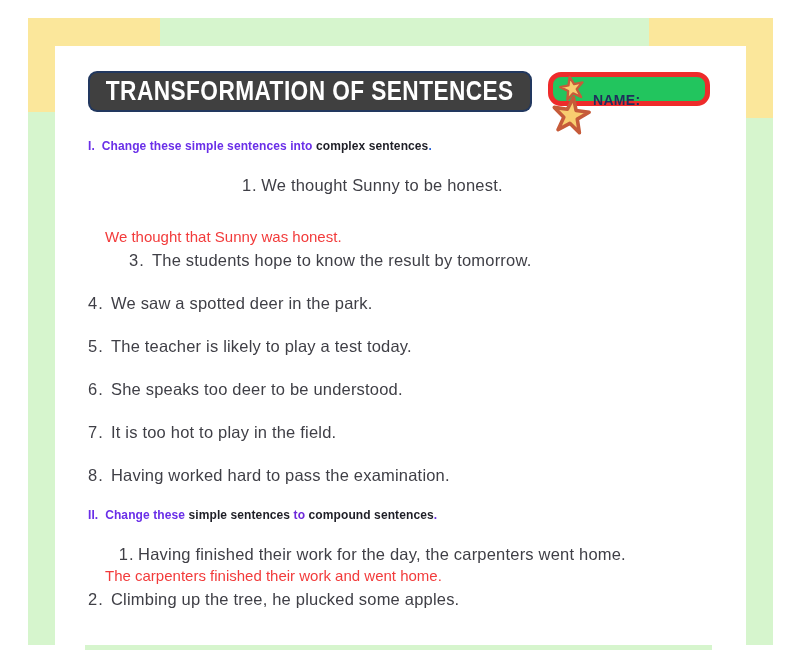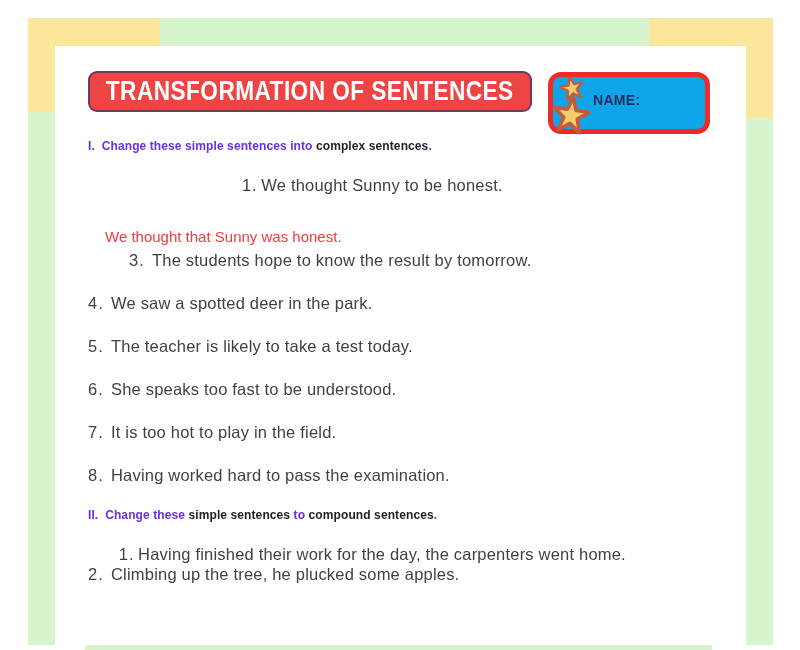--- a/index.html
+++ b/index.html
@@ -70,7 +70,7 @@
 <div class="band right-green" style="background: rgb(214, 245, 205);"></div>
 <div class="band bottom-green" style="background: rgb(214, 245, 205);"></div>
 
-<div class="title-bar" style="background: #ef4444;">
+<div class="title-bar" style="background: #404040;">
   <span class="title-text">TRANSFORMATION OF SENTENCES</span>
 </div>
 

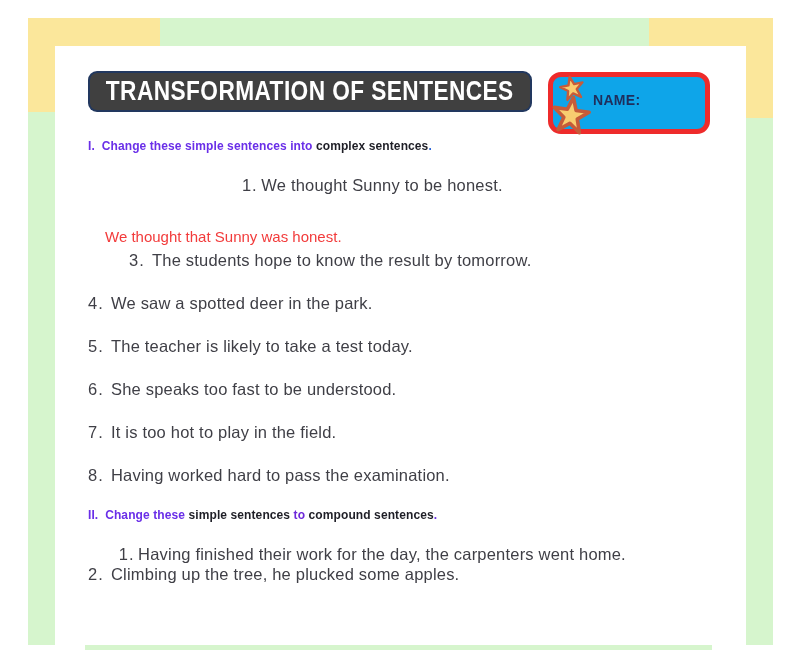--- a/index.html
+++ b/index.html
@@ -30,8 +30,8 @@
   }
 
   .name-box {
-    position:absolute; left:548px; top:72px; width:162px; height:62px;
-    background:#0ea5e9; border-radius:13px; box-sizing:border-box;
+    position:absolute; left:548px; top:72px; width:162px; height:34px;
+    background:#22c55e; border-radius:13px; box-sizing:border-box;
   }
   .name-label {
     position:absolute; left:40px; top:15px;

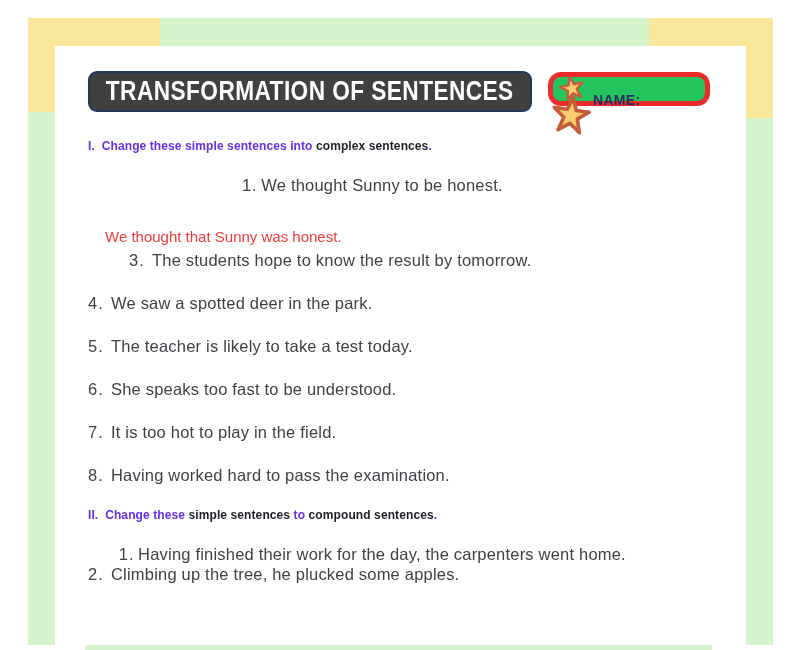--- a/index.html
+++ b/index.html
@@ -107,7 +107,7 @@
   </div>
 
   <div class="item" style="color: rgb(63, 63, 70);">
-    <span class="num">5.</span><span class="text">The teacher is likely to take a test today.</span>
+    <span class="num">5.</span><span class="text">The teacher is likely to play a test today.</span>
   </div>
 
   <div class="item" style="color: rgb(63, 63, 70);">

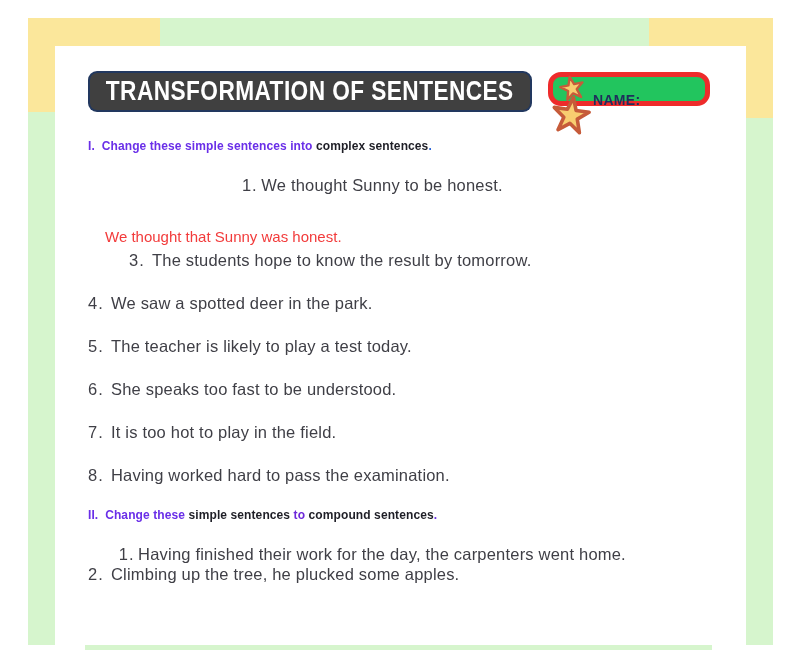--- a/index.html
+++ b/index.html
@@ -111,7 +111,7 @@
   </div>
 
   <div class="item" style="color: rgb(63, 63, 70);">
-    <span class="num">6.</span><span class="text">She speaks too fast to be understood.</span>
+    <span class="num">6.</span><span class="text">She speaks too deer to be understood.</span>
   </div>
 
   <div class="item" style="color: rgb(63, 63, 70);">

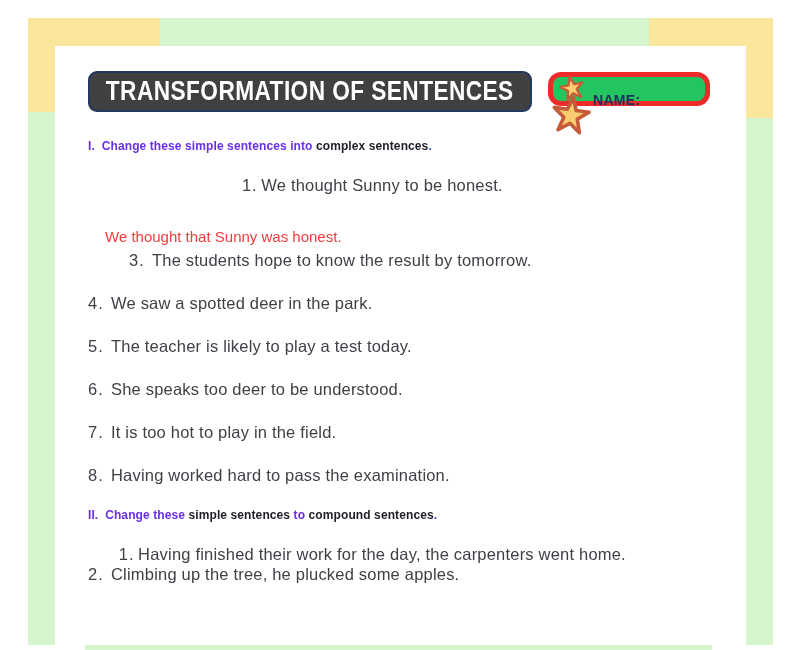--- a/index.html
+++ b/index.html
@@ -130,6 +130,7 @@
   <div class="item has-answer" style="color: rgb(63, 63, 70);">
     <span class="num">1.</span><span class="text">Having finished their work for the day, the carpenters went home.</span>
   </div>
+<div class="answer" style="color: rgb(242, 59, 59);">The carpenters finished their work and went home.</div>
   <div class="item" style="color: rgb(63, 63, 70);">
     <span class="num">2.</span><span class="text">Climbing up the tree, he plucked some apples.</span>
   </div>

